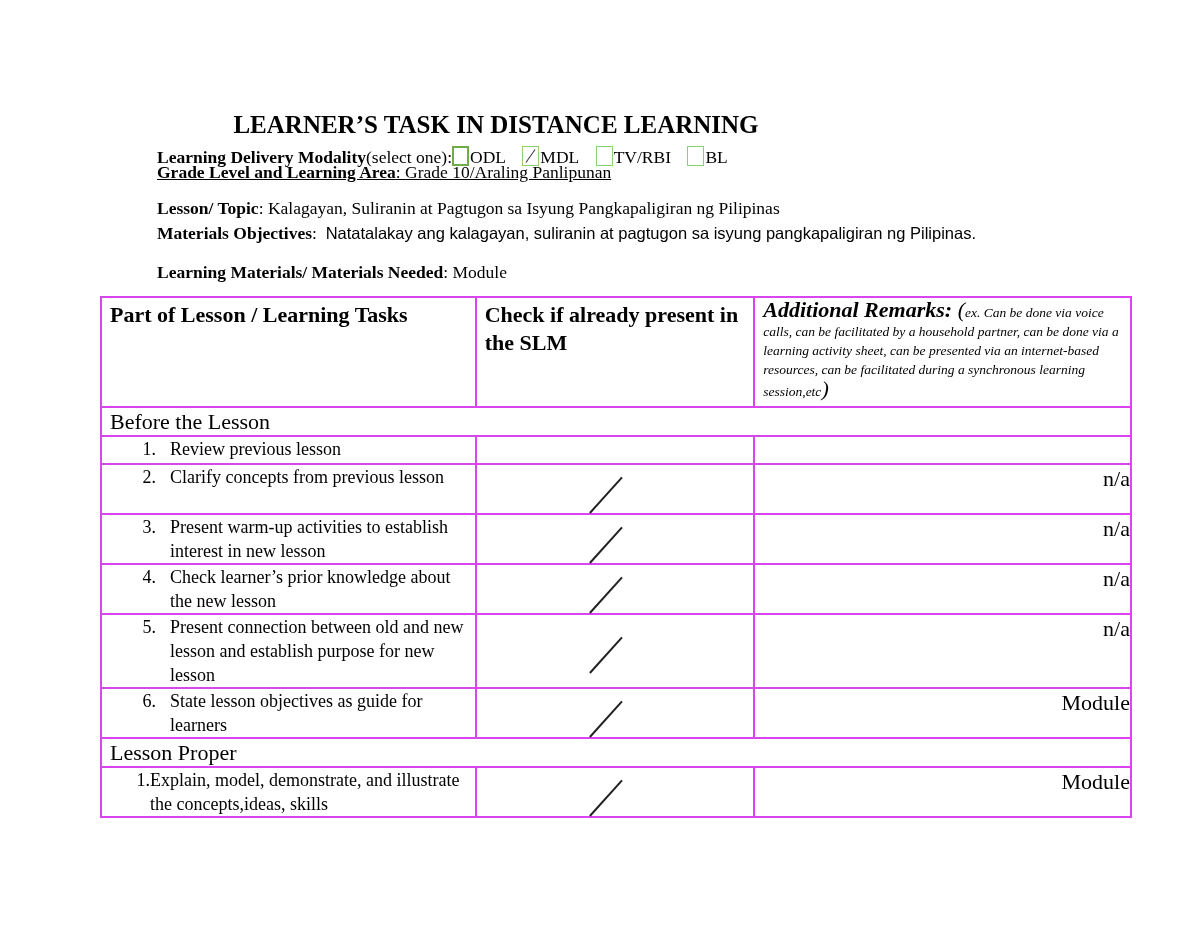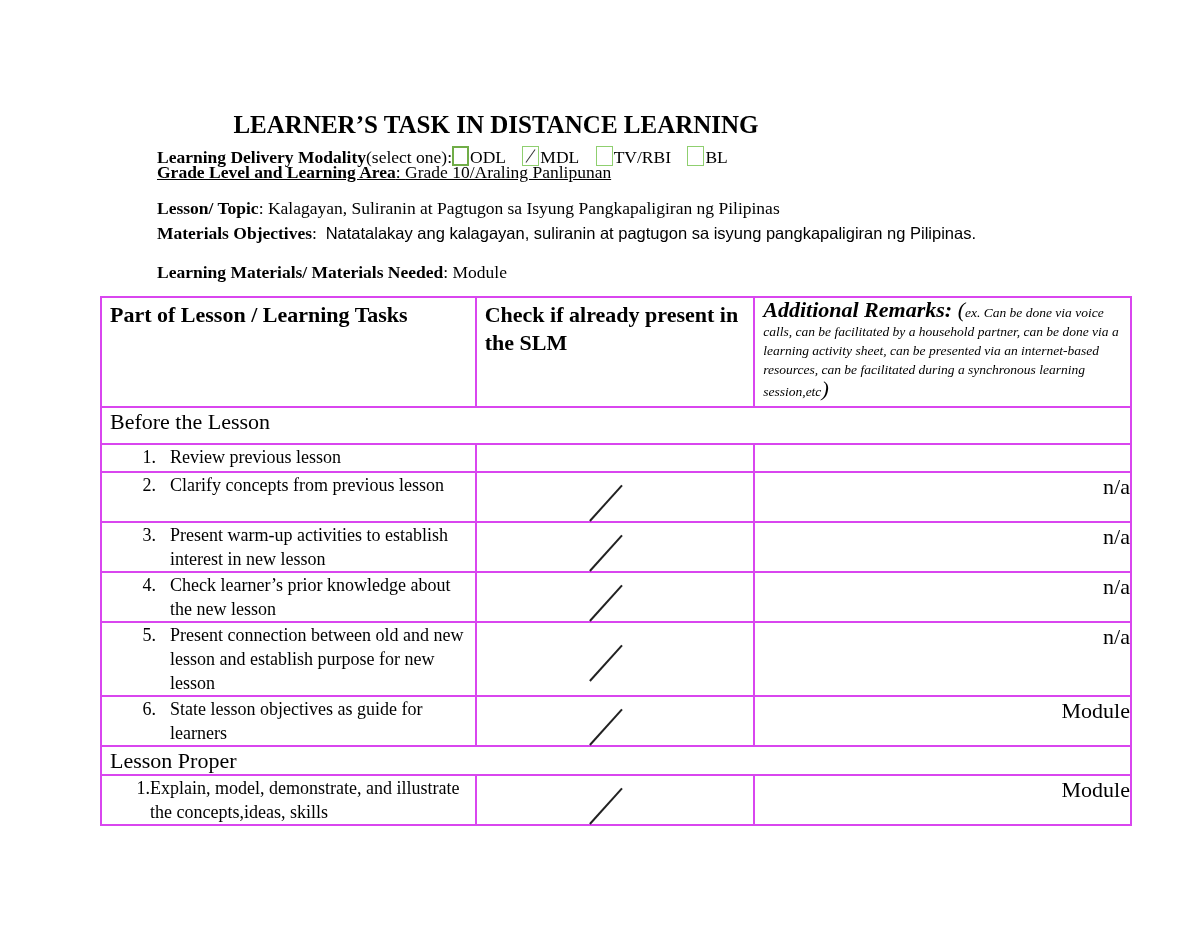--- a/index.html
+++ b/index.html
@@ -78,7 +78,7 @@
       <td class="hdr-remarks"><span class="big">Additional Remarks</span><span class="big">: </span><span class="paren">(</span><span>ex. Can be done via voice calls, can be facilitated by a household partner, can be done via a learning activity sheet, can be presented via an internet-based resources, can be facilitated during a synchronous learning session,etc</span><span class="paren">)</span></td>
     </tr>
 
-    <tr style="height:37px;">
+    <tr style="height:29px;">
       <td colspan="3" class="section">Before the Lesson</td>
     </tr>
 

